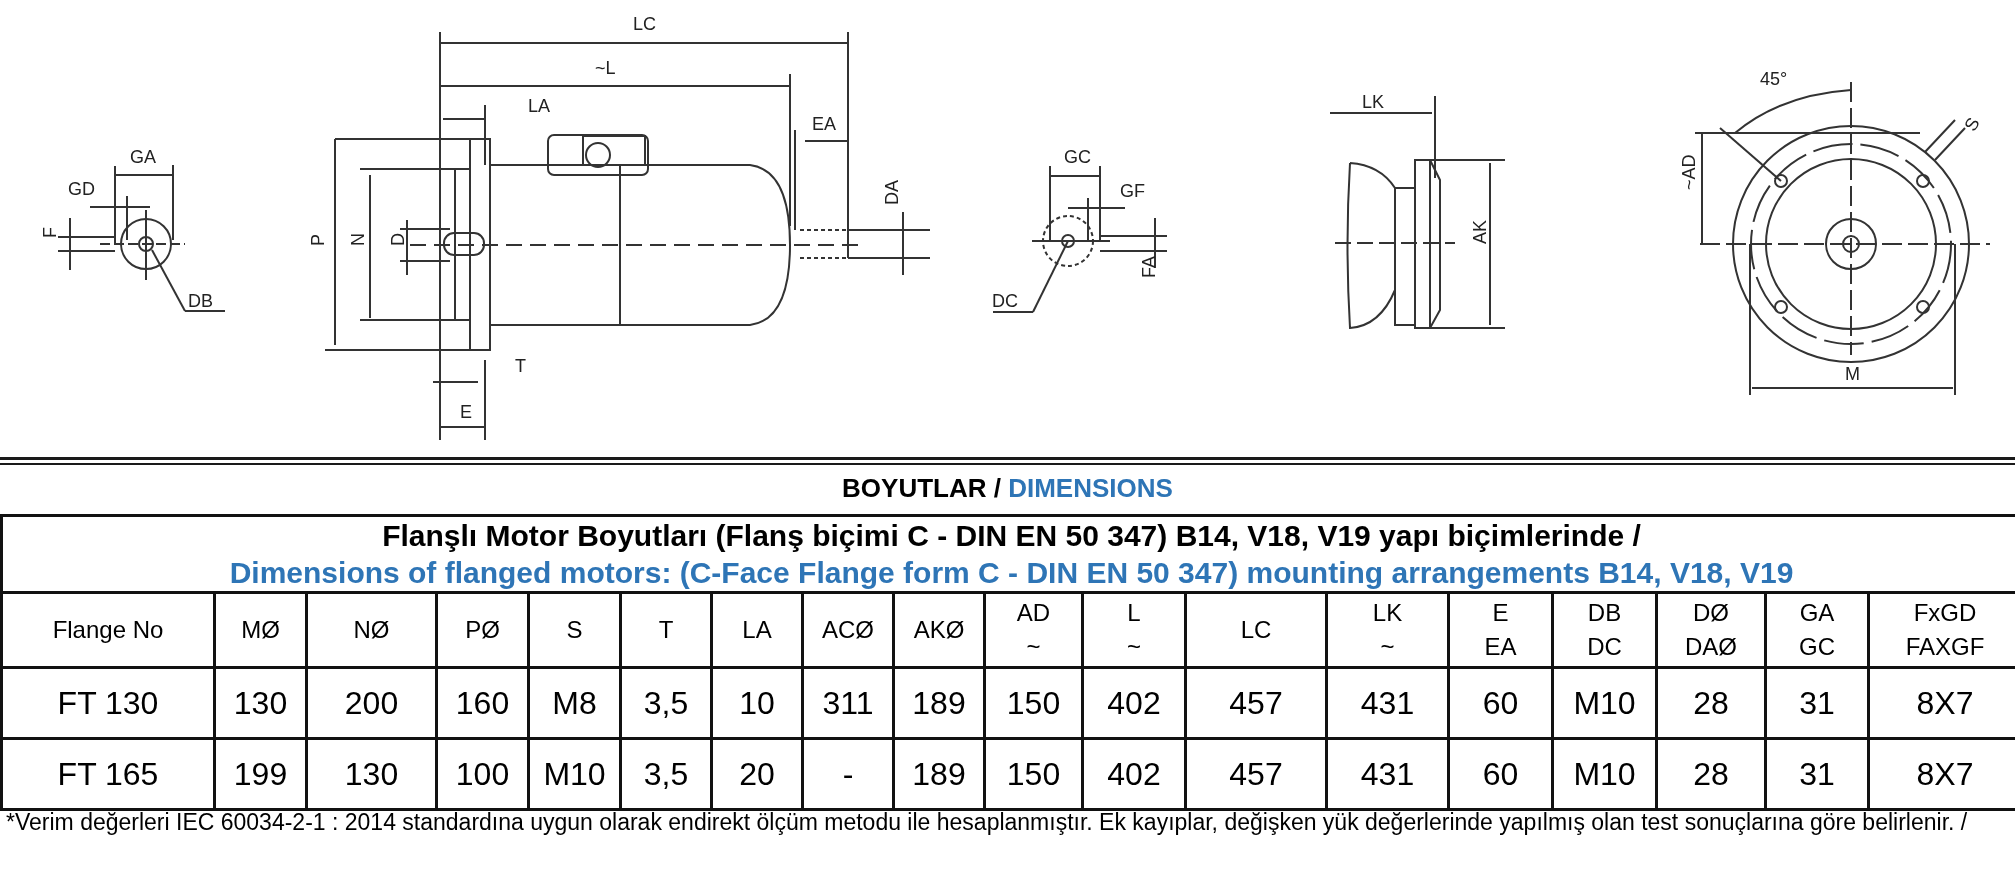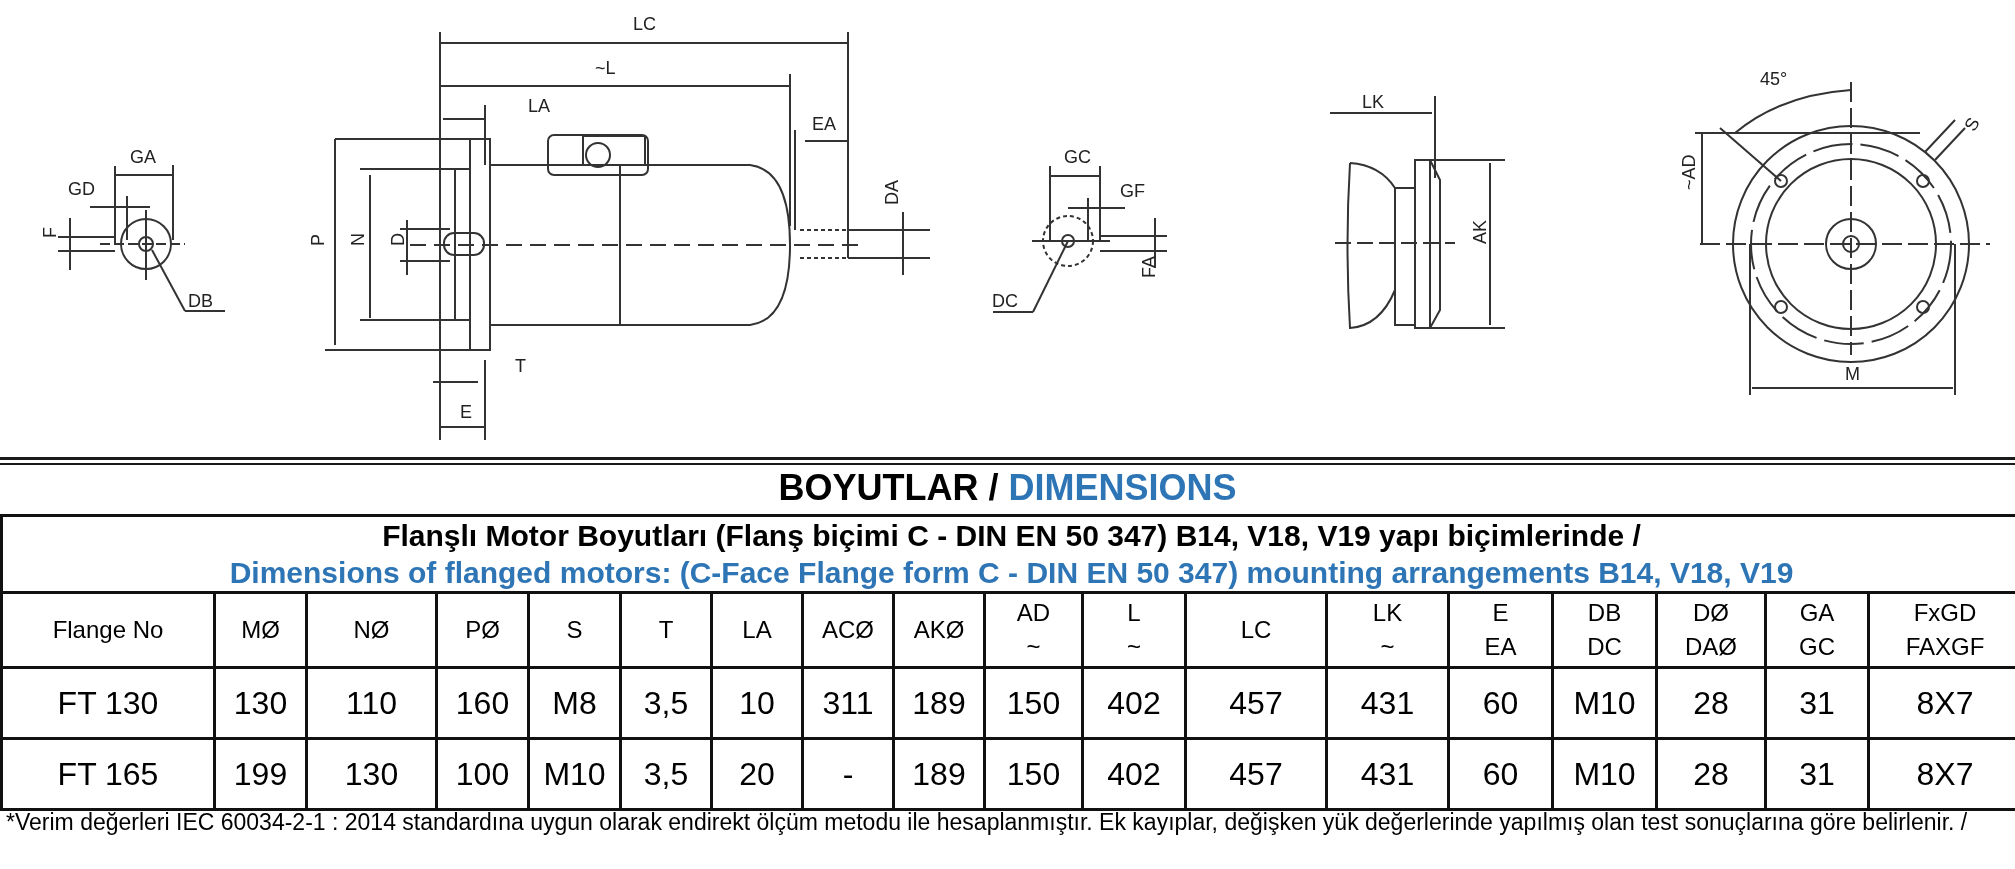--- a/index.html
+++ b/index.html
@@ -9,7 +9,7 @@
   .drawing svg { width:2015px; height:450px; display:block; }
   .dbl { position:absolute; left:0; width:2015px; height:3px; background:#1a1a1a; }
   .title { position:absolute; left:0; top:468px; width:2015px; height:46px;
-           text-align:center; font-weight:bold; font-size:36px; line-height:40px; }
+           text-align:center; font-weight:bold; font-size:26px; line-height:40px; }
   .blue { color:#2e75b6; }
   .grid { position:absolute; left:0; top:514px; width:2020px; }
   table { border-collapse:collapse; table-layout:fixed; width:2020px; }

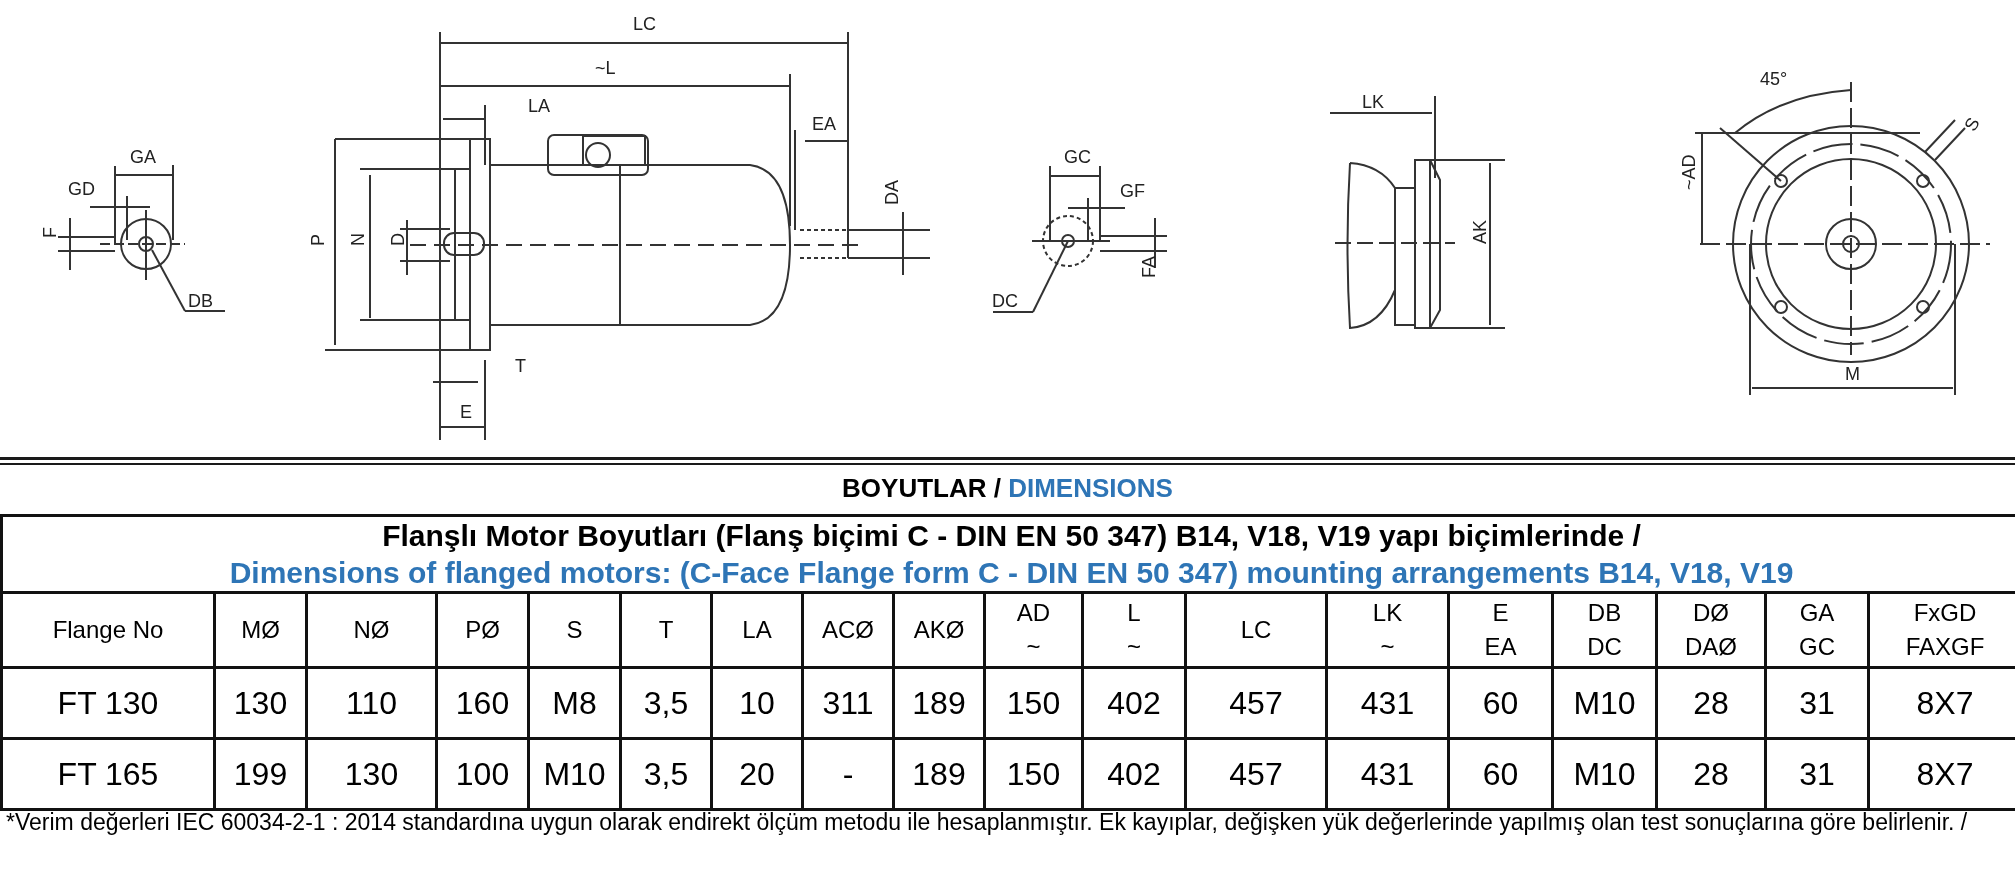--- a/index.html
+++ b/index.html
@@ -264,7 +264,7 @@
     <tr class="row">
       <td>FT 130</td>
       <td>130</td>
-      <td>110</td>
+      <td>200</td>
       <td>160</td>
       <td>M8</td>
       <td>3,5</td>

